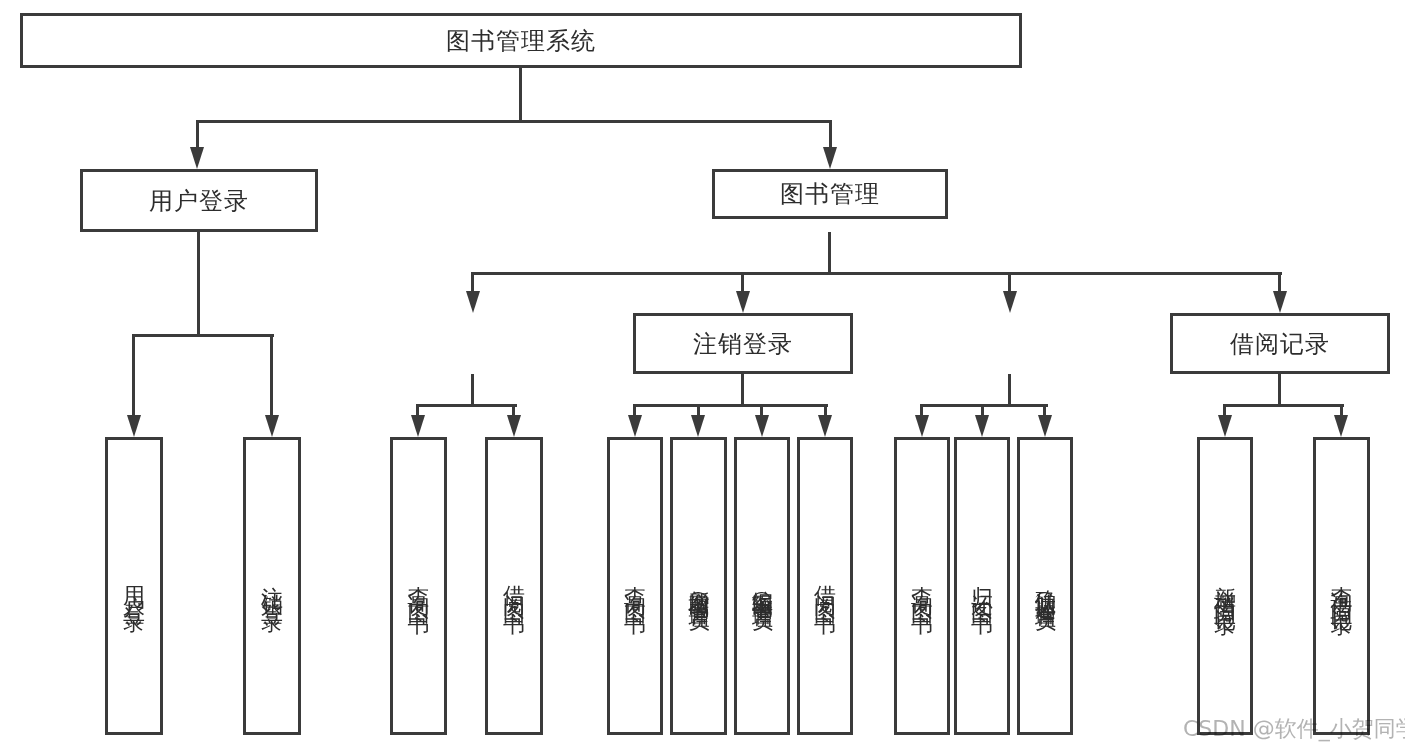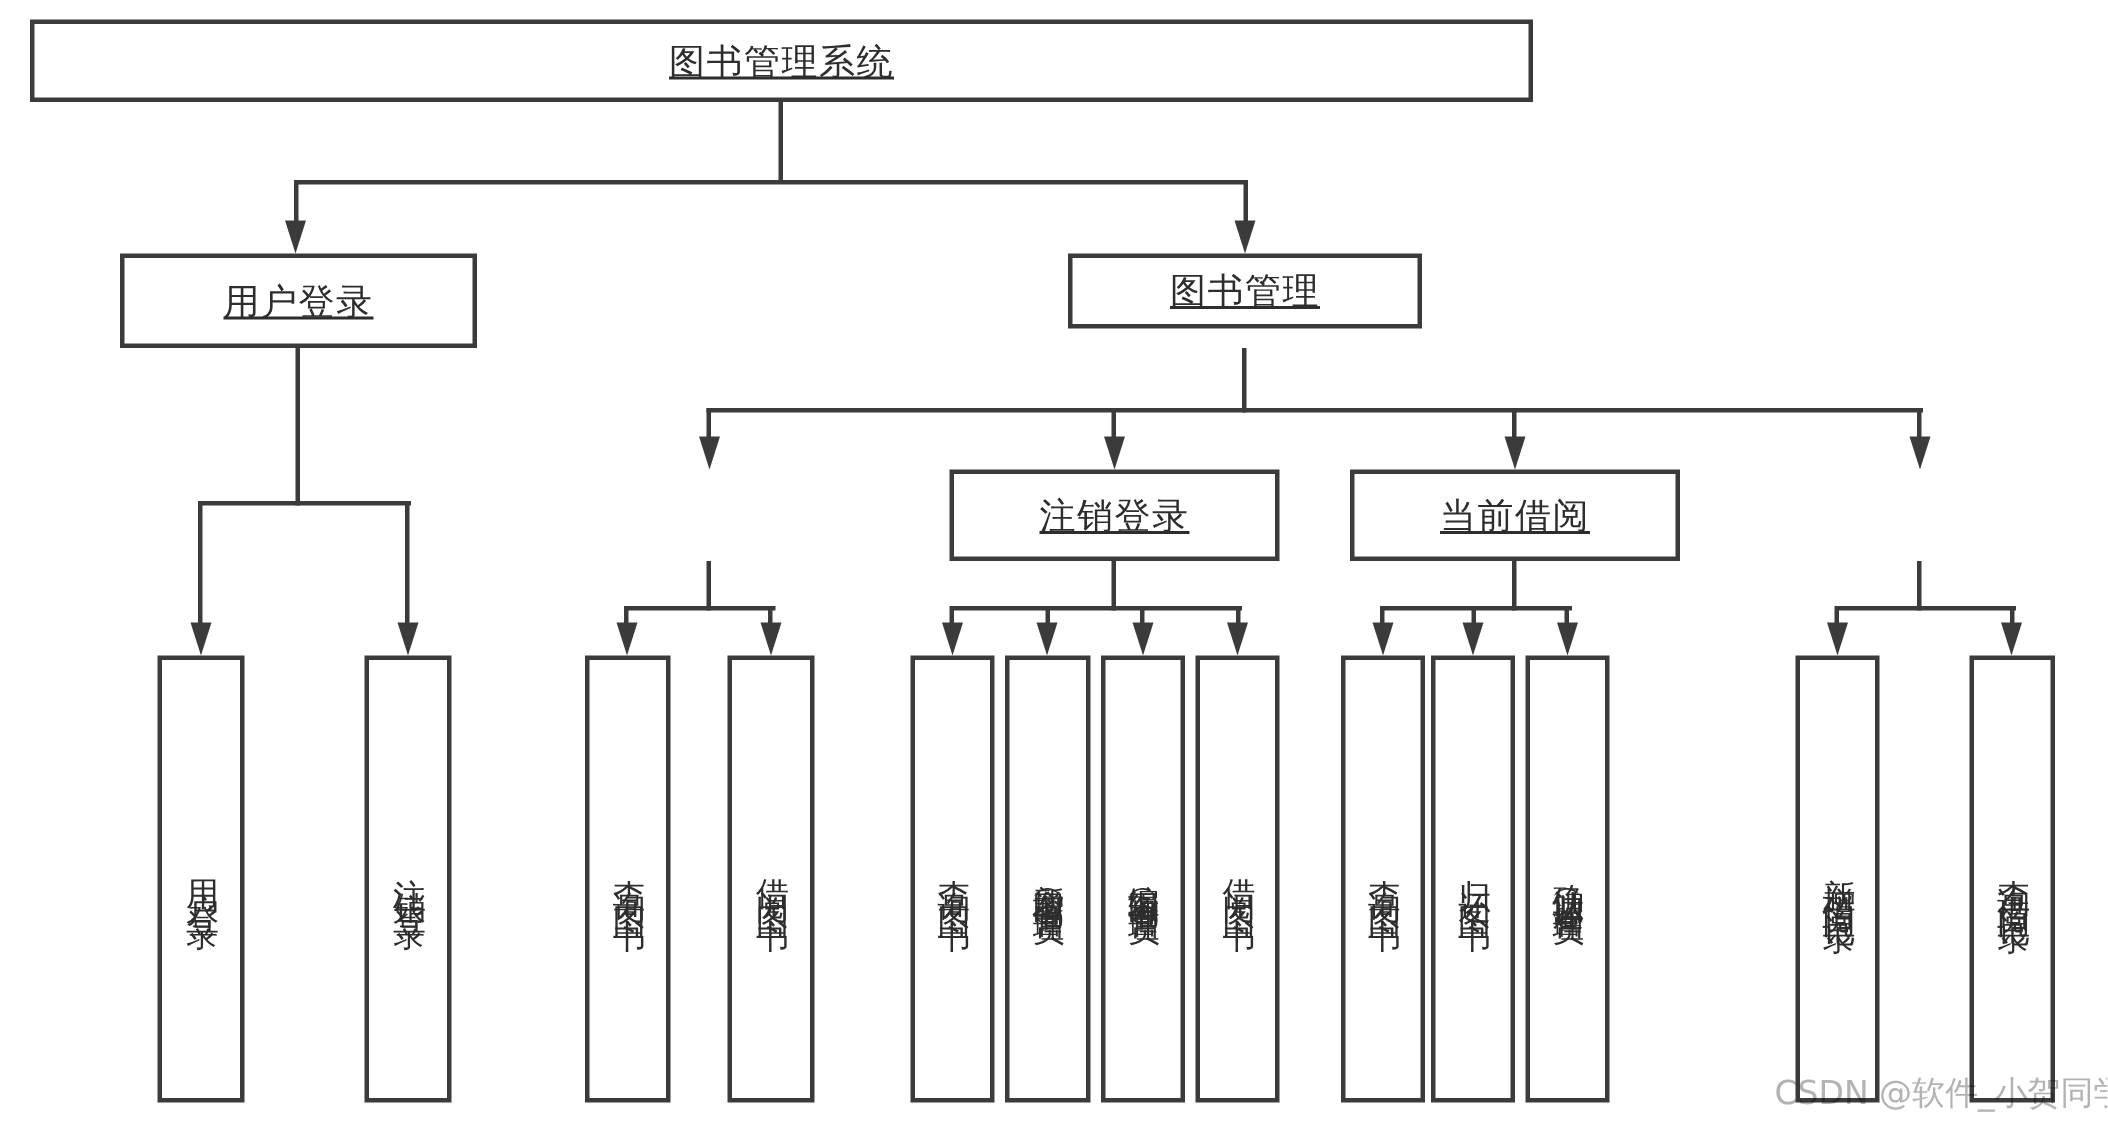--- a/index.html
+++ b/index.html
@@ -20,7 +20,7 @@
     color:#2d2d2d;
     text-align:center;
   }
-  .h { font-size:24px; letter-spacing:1px;text-decoration:underline; }
+  .h { font-size:24px; letter-spacing:1px; }
   .v {
     writing-mode:vertical-rl;
     text-orientation:upright;

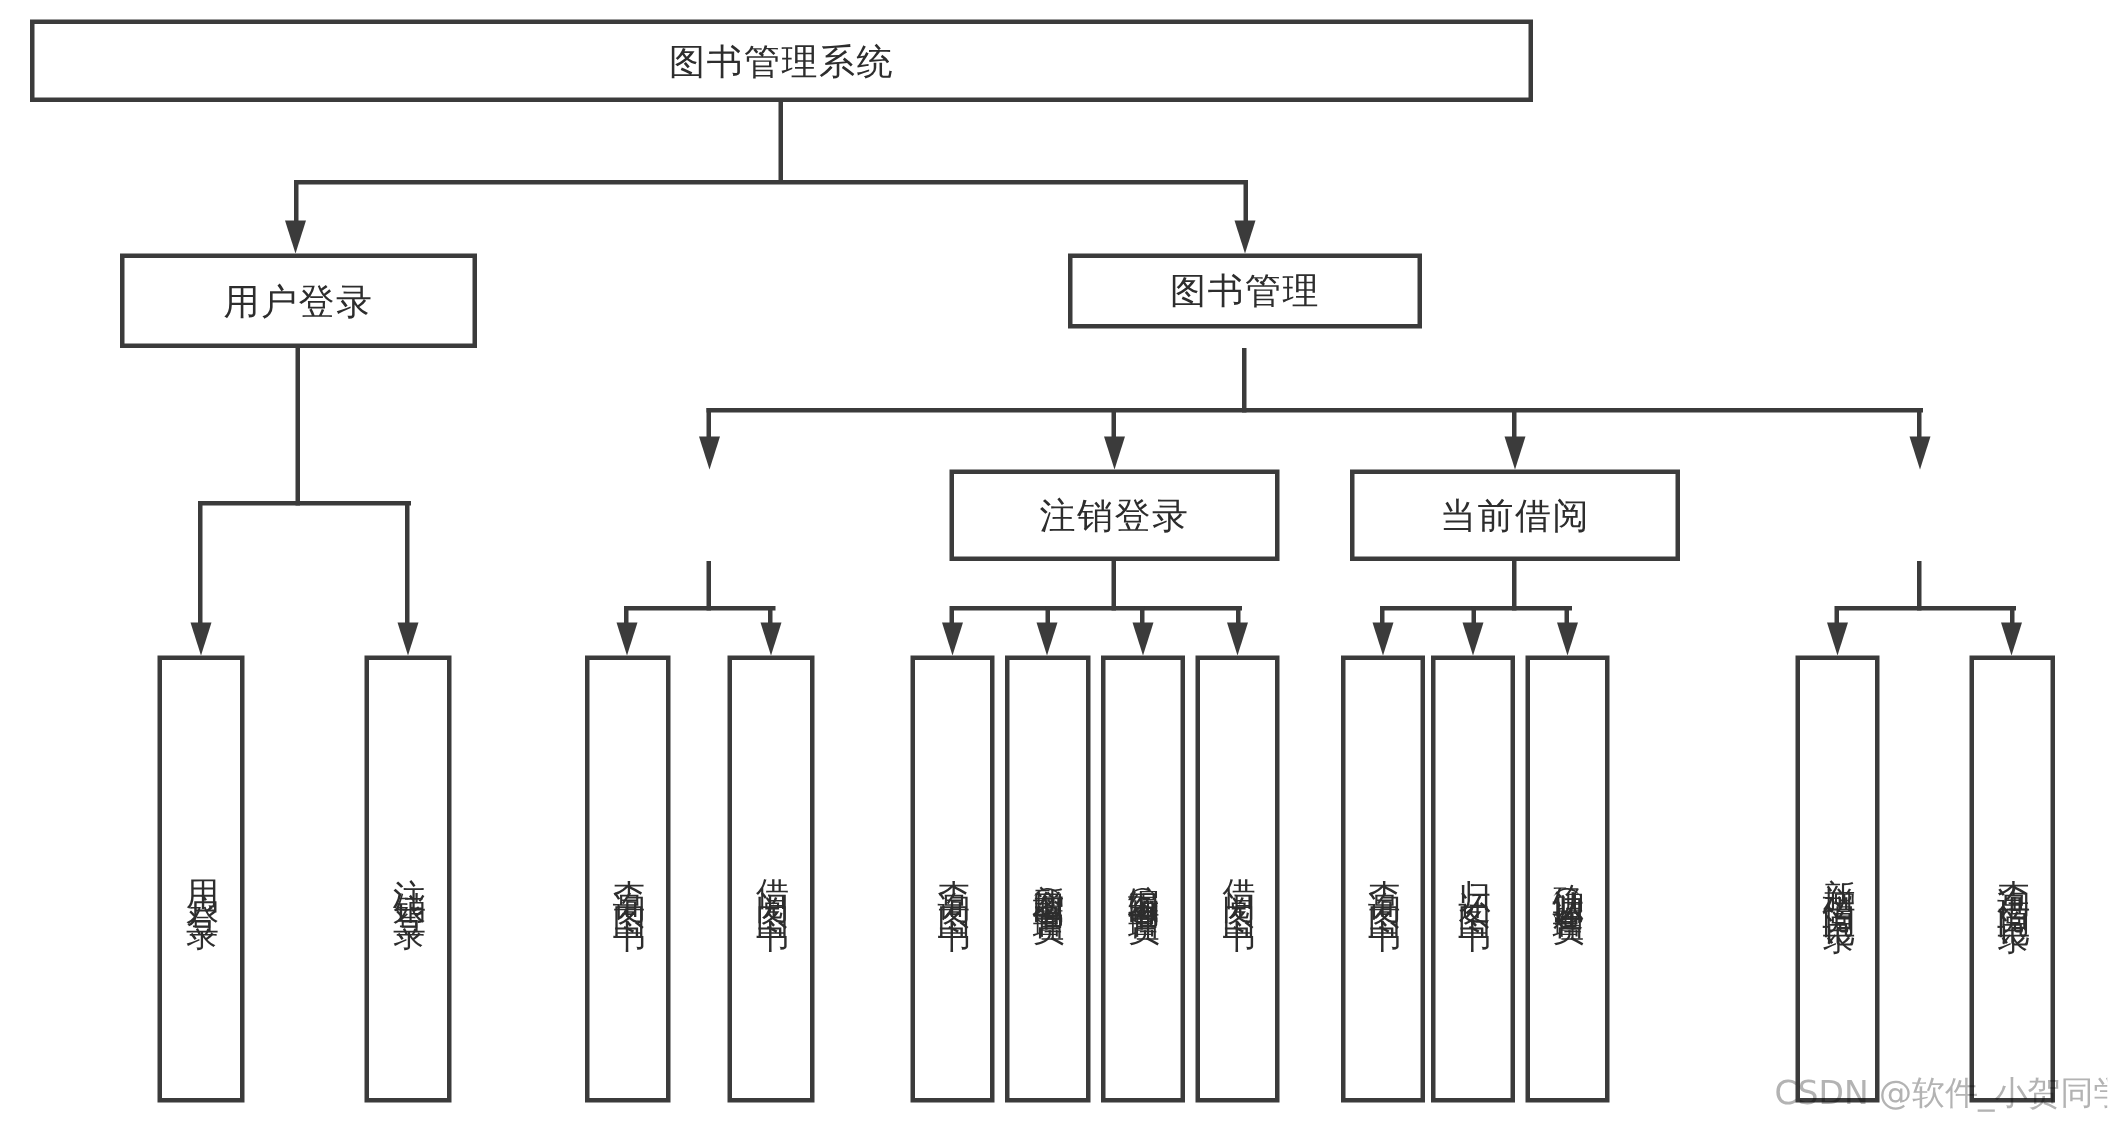--- a/index.html
+++ b/index.html
@@ -84,7 +84,6 @@
   <div class="arrow" style="left:1273px;top:291px"></div>
 
   <div class="node h" style="left:633px;top:313px;width:220px;height:61px">注销登录</div>
-  <div class="node h" style="left:900px;top:313px;width:220px;height:61px">当前借阅</div>
 
   <div class="line" style="left:471px;top:374px;width:3px;height:33px"></div>
   <div class="line" style="left:417px;top:404px;width:100px;height:3px"></div>

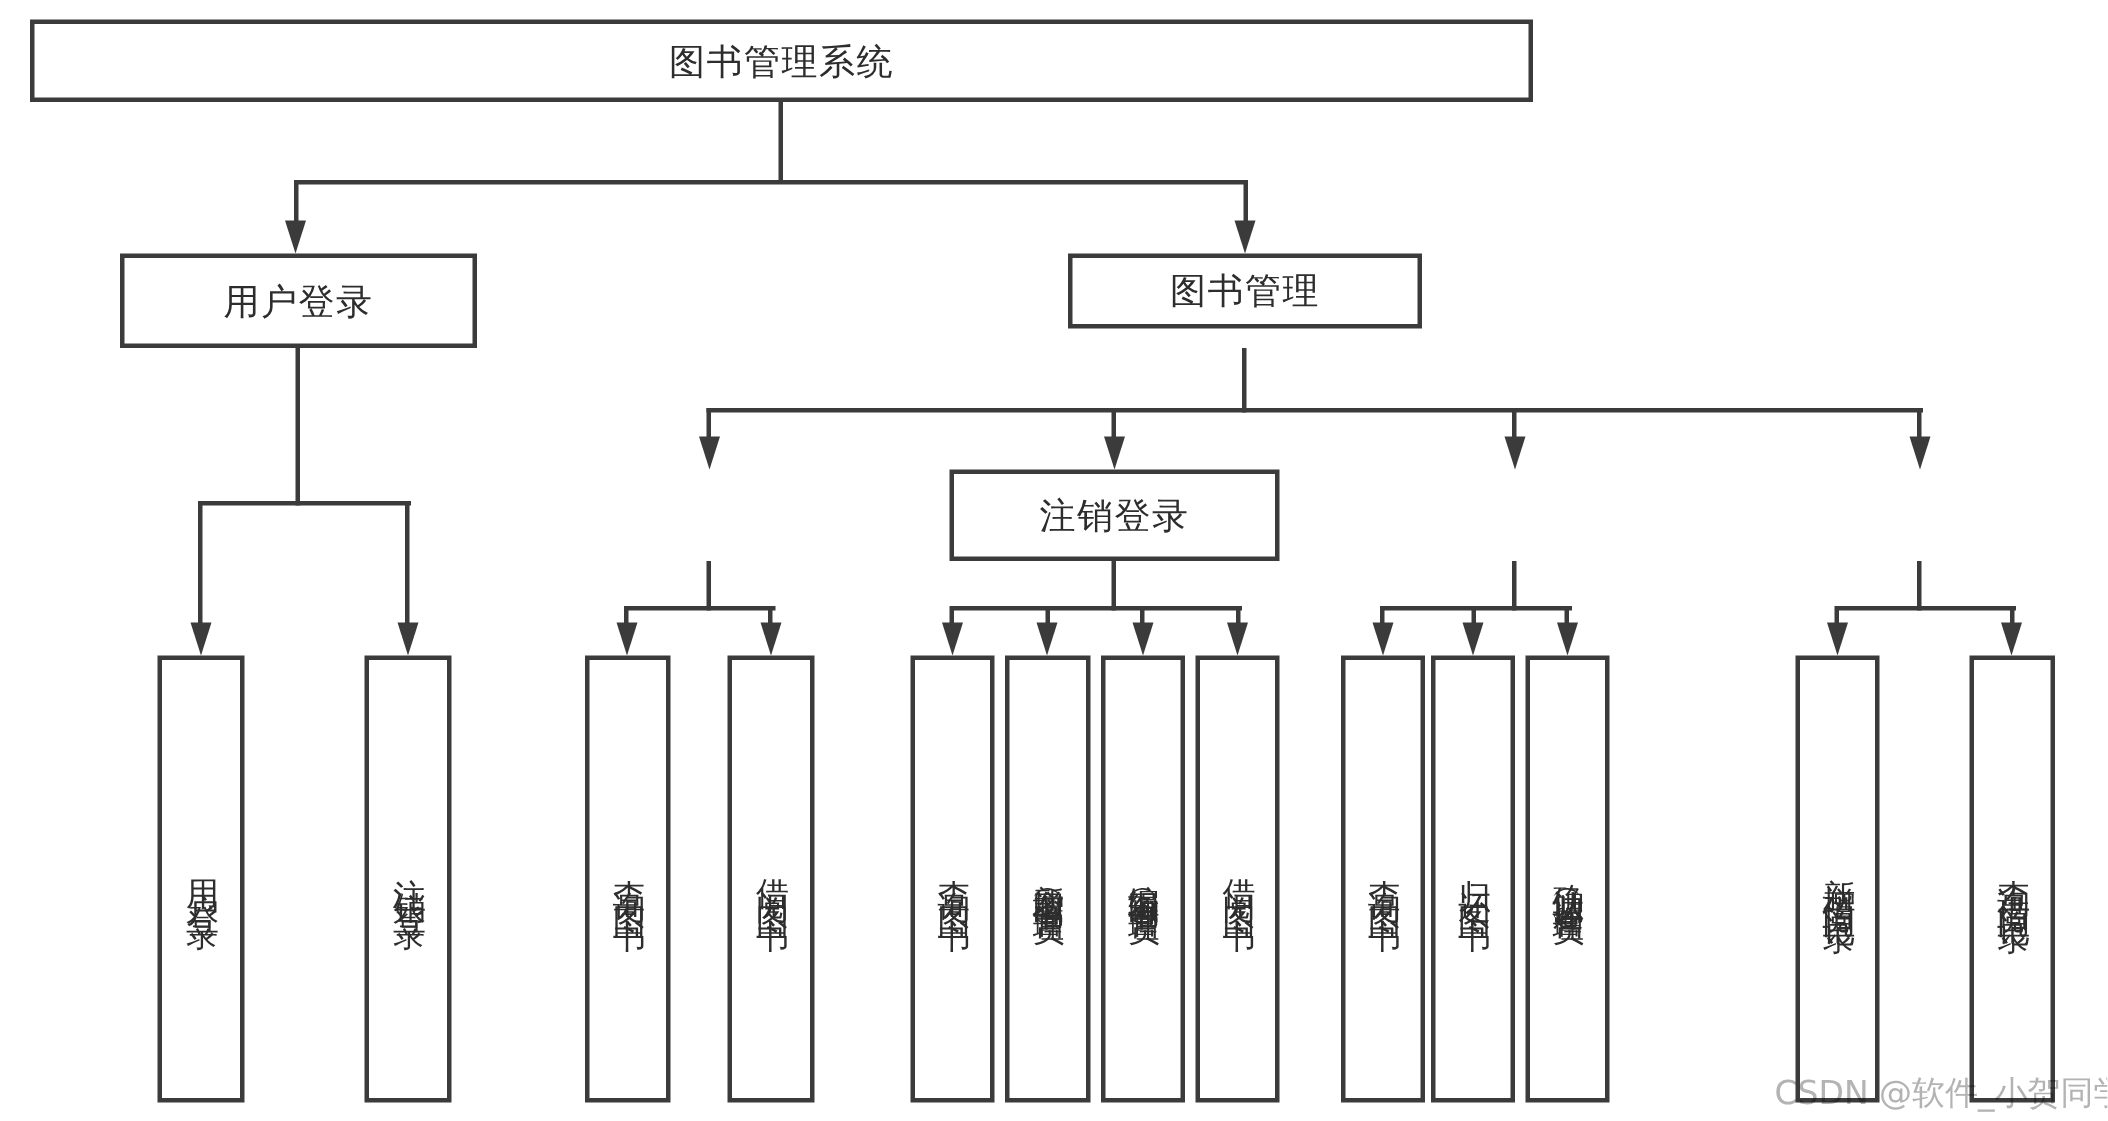--- a/index.html
+++ b/index.html
@@ -84,6 +84,7 @@
   <div class="arrow" style="left:1273px;top:291px"></div>
 
   <div class="node h" style="left:633px;top:313px;width:220px;height:61px">注销登录</div>
+  <div class="node h" style="left:1170px;top:313px;width:220px;height:61px">借阅记录</div>
 
   <div class="line" style="left:471px;top:374px;width:3px;height:33px"></div>
   <div class="line" style="left:417px;top:404px;width:100px;height:3px"></div>

